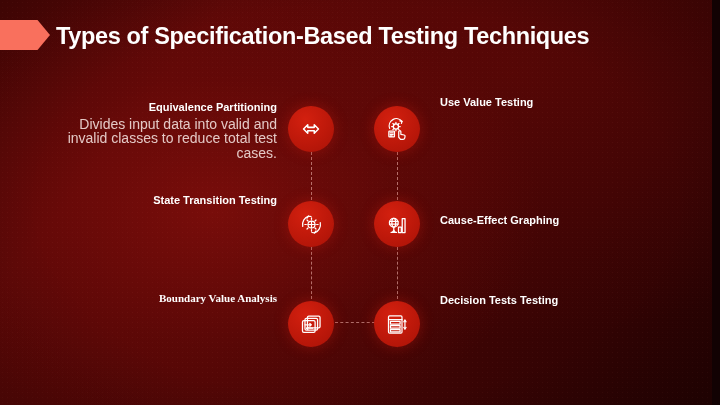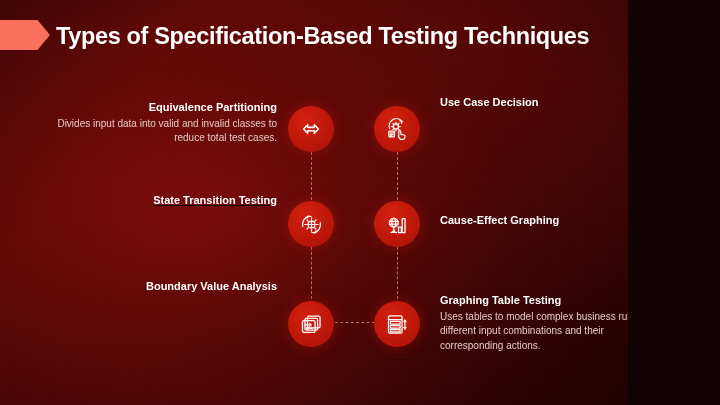--- a/index.html
+++ b/index.html
@@ -13,7 +13,7 @@
 
   #slide {
     position: relative;
-    width: 628px;
+    width: 712px;
     height: 405px;
     overflow: hidden;
     background:

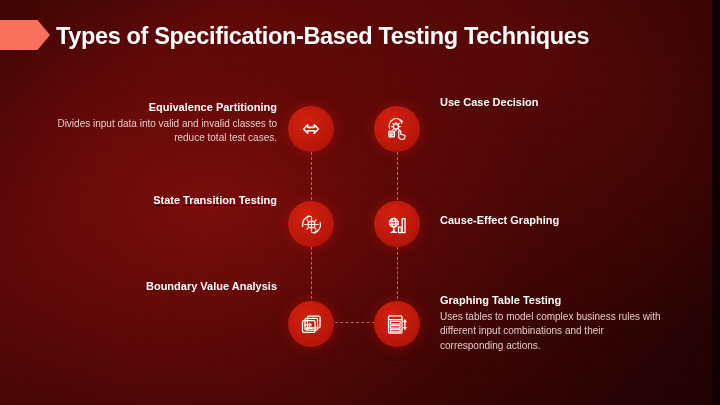--- a/index.html
+++ b/index.html
@@ -249,7 +249,7 @@
   </div>
 
   <div class="block right" style="top:95px;">
-    <div class="b-title">Use Case Decision</div>
+    <div class="b-title">Use Value Testing</div>
   </div>
 
   <div class="block right" style="top:193px;margin-top:20px;">

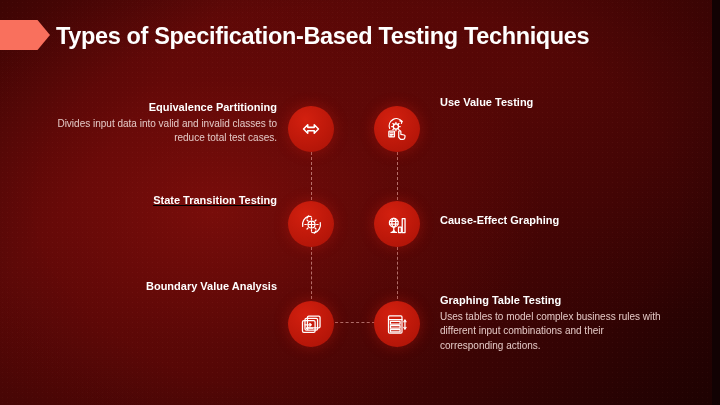--- a/index.html
+++ b/index.html
@@ -120,7 +120,7 @@
     margin-bottom: 2px;
   }
   .block .b-desc {
-    font-size: 10px;
+    font-size: 14px;
     color: #e4c9c6;
     line-height: 14.4px;
   }

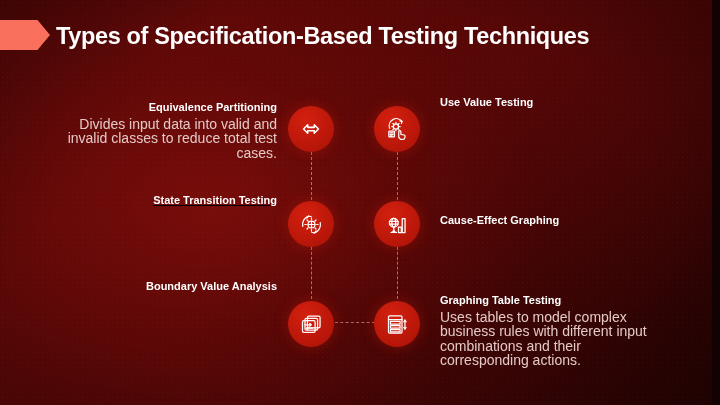--- a/index.html
+++ b/index.html
@@ -240,7 +240,7 @@
     <div class="b-desc">Divides input data into valid and invalid classes to reduce total test cases.</div>
   </div>
 
-  <div class="block left" style="top:193px;text-decoration:underline;">
+  <div class="block left" style="top:193px;">
     <div class="b-title">State Transition Testing</div>
   </div>
 

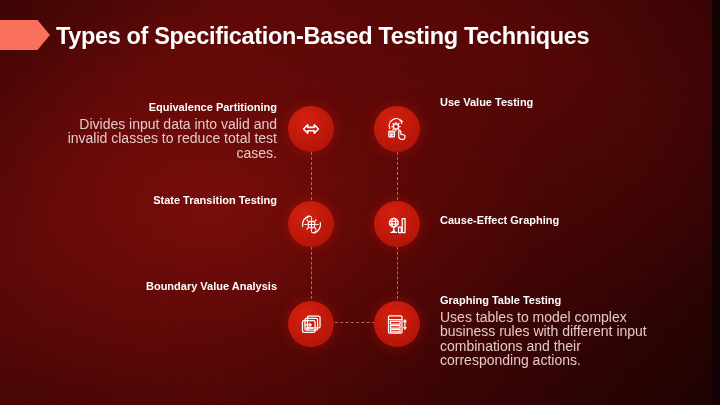--- a/index.html
+++ b/index.html
@@ -244,7 +244,7 @@
     <div class="b-title">State Transition Testing</div>
   </div>
 
-  <div class="block left" style="top:279px;">
+  <div class="block left" style="top:291px;font-family:Liberation Serif, serif;">
     <div class="b-title">Boundary Value Analysis</div>
   </div>
 

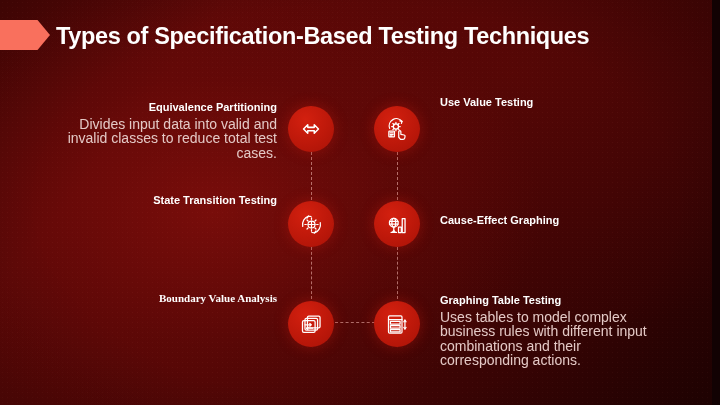--- a/index.html
+++ b/index.html
@@ -257,7 +257,7 @@
   </div>
 
   <div class="block right" style="top:293px;">
-    <div class="b-title">Graphing Table Testing</div>
+    <div class="b-title">Decision Tests Testing</div>
     <div class="b-desc">Uses tables to model complex business rules with different input combinations and their corresponding actions.</div>
   </div>
 

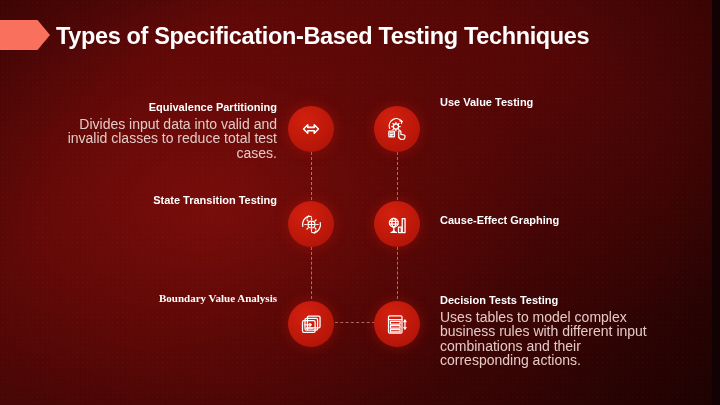--- a/index.html
+++ b/index.html
@@ -258,7 +258,6 @@
 
   <div class="block right" style="top:293px;">
     <div class="b-title">Decision Tests Testing</div>
-    <div class="b-desc">Uses tables to model complex business rules with different input combinations and their corresponding actions.</div>
   </div>
 
 </div>

